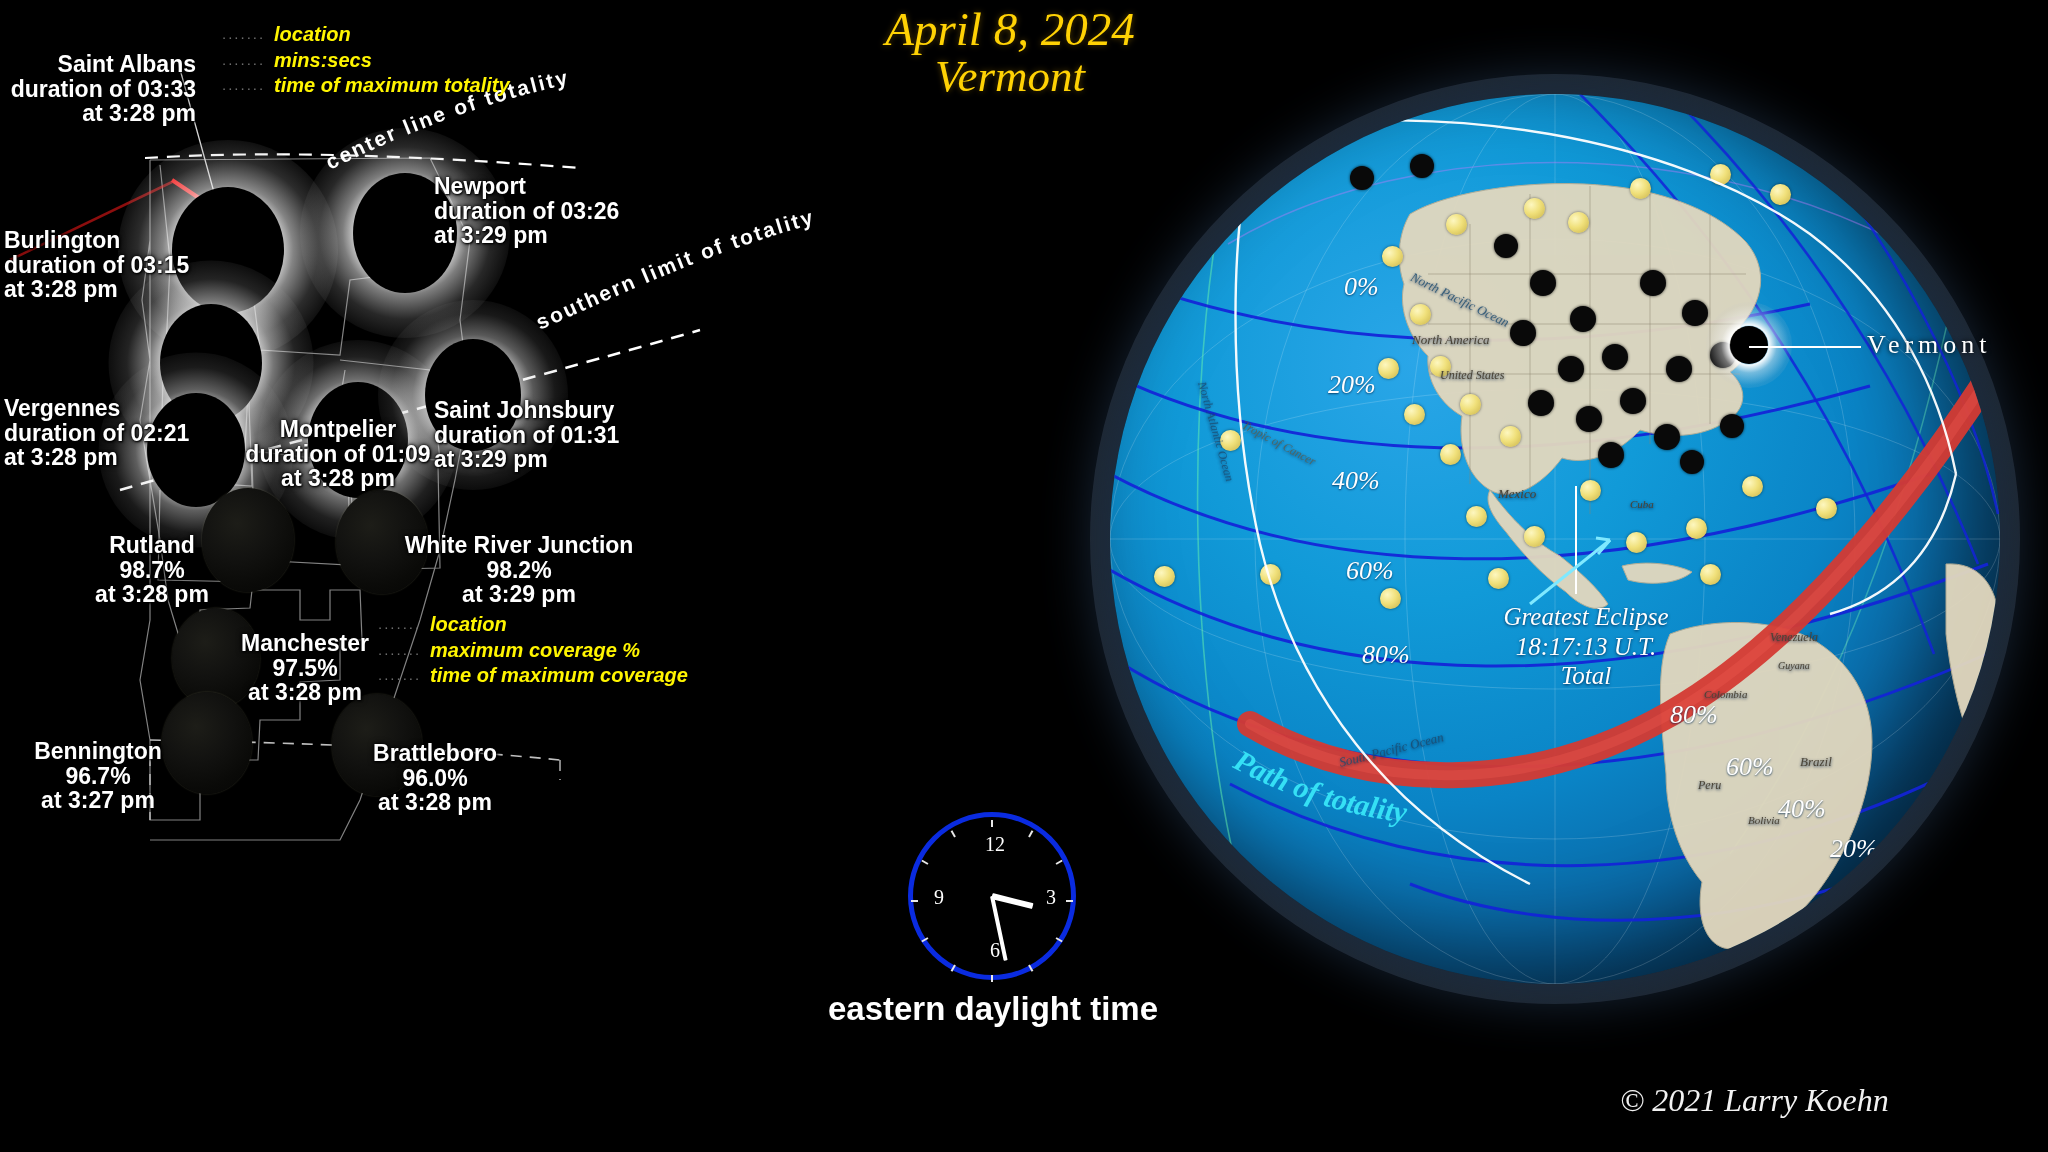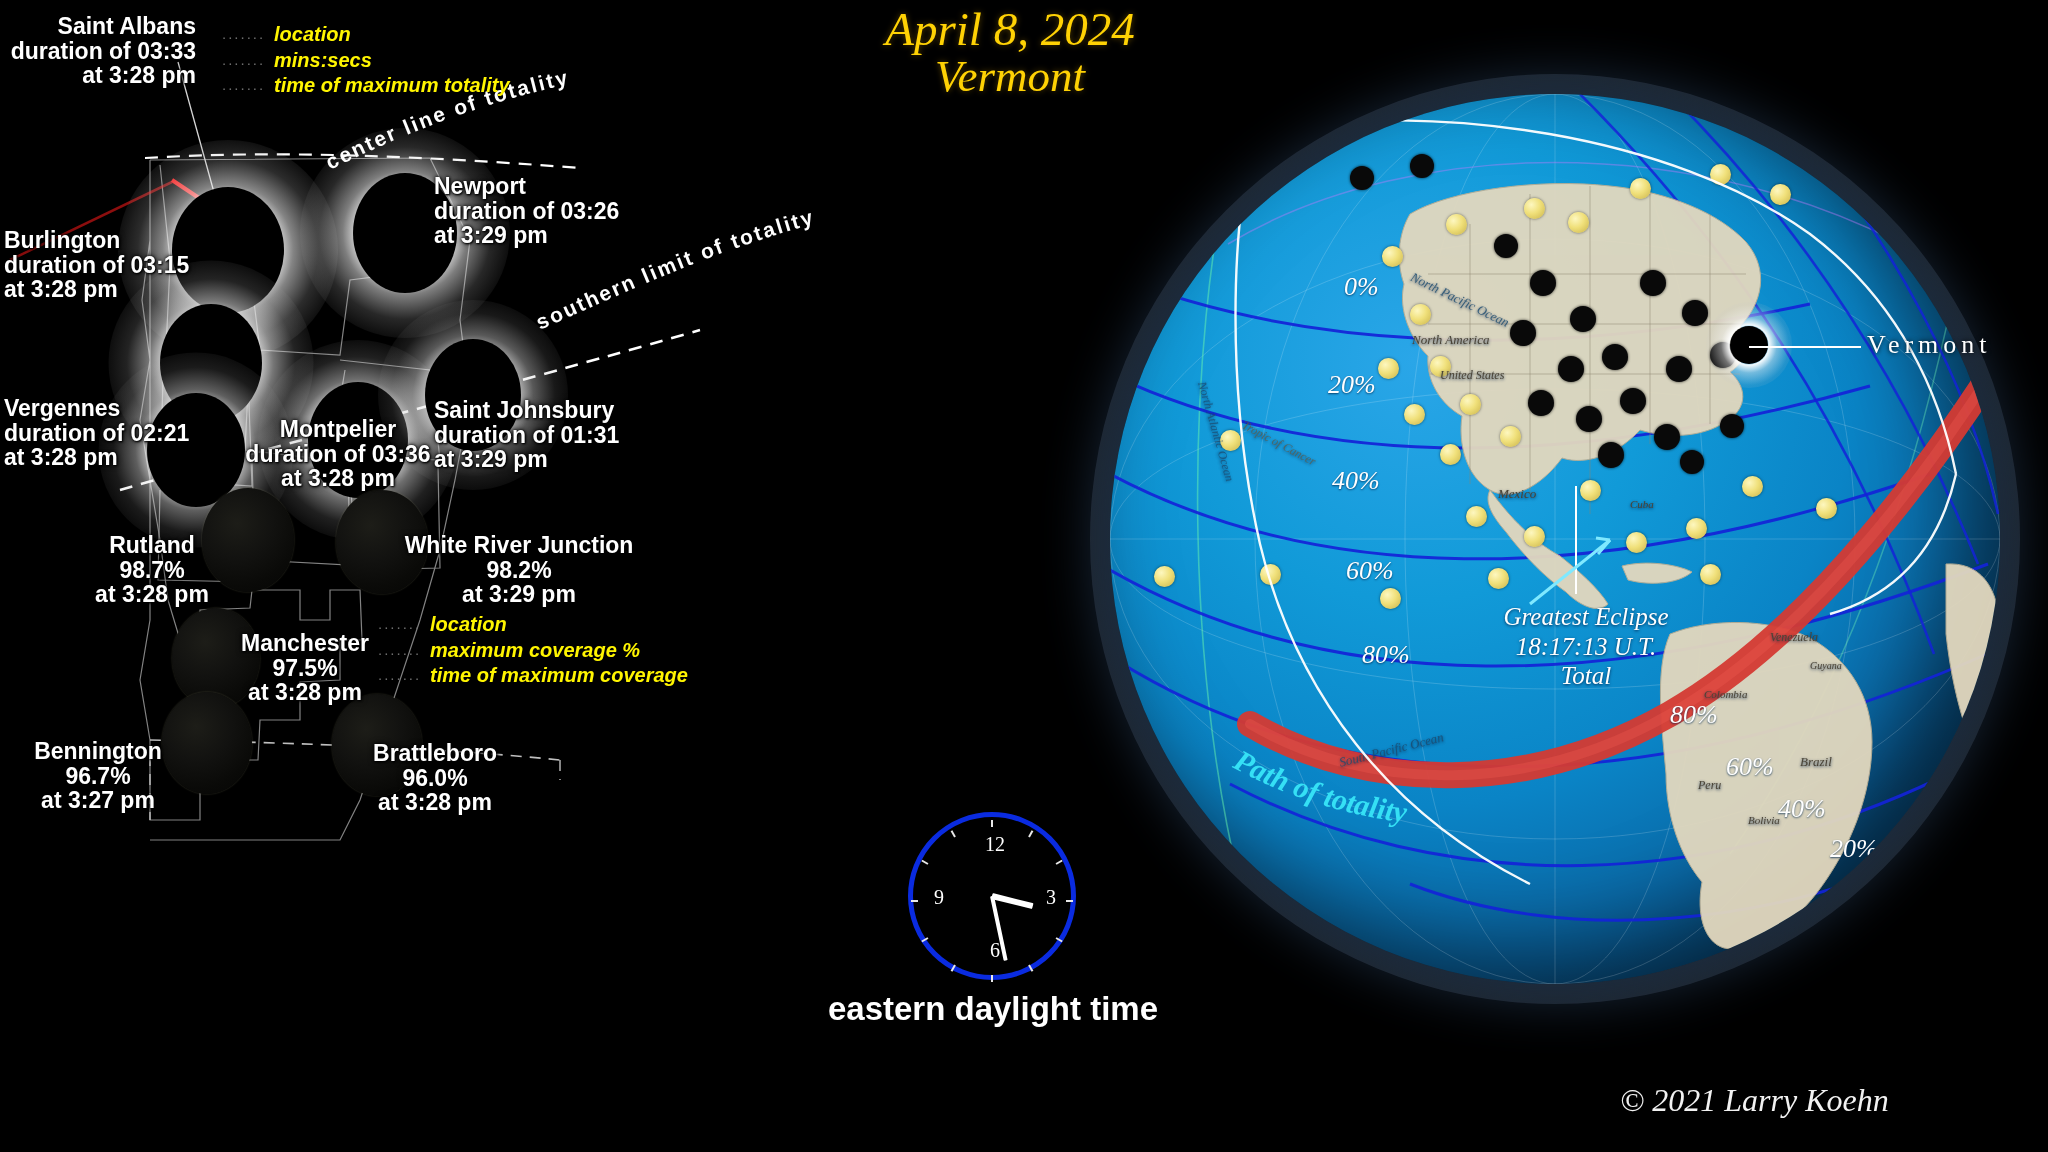--- a/index.html
+++ b/index.html
@@ -32,7 +32,7 @@
   
   .city{position:absolute;color:#fff;font-weight:bold;font-size:23px;line-height:1.07;
     text-shadow:0 0 3px #000,0 0 6px #000,1px 1px 2px #000;white-space:nowrap;}
-  .city.r{text-align:right;}
+  .city.r{text-align:right;margin-top:38px;}
   .city.c{text-align:center;margin-top:25px;}
   .city.l{text-align:left;}
 

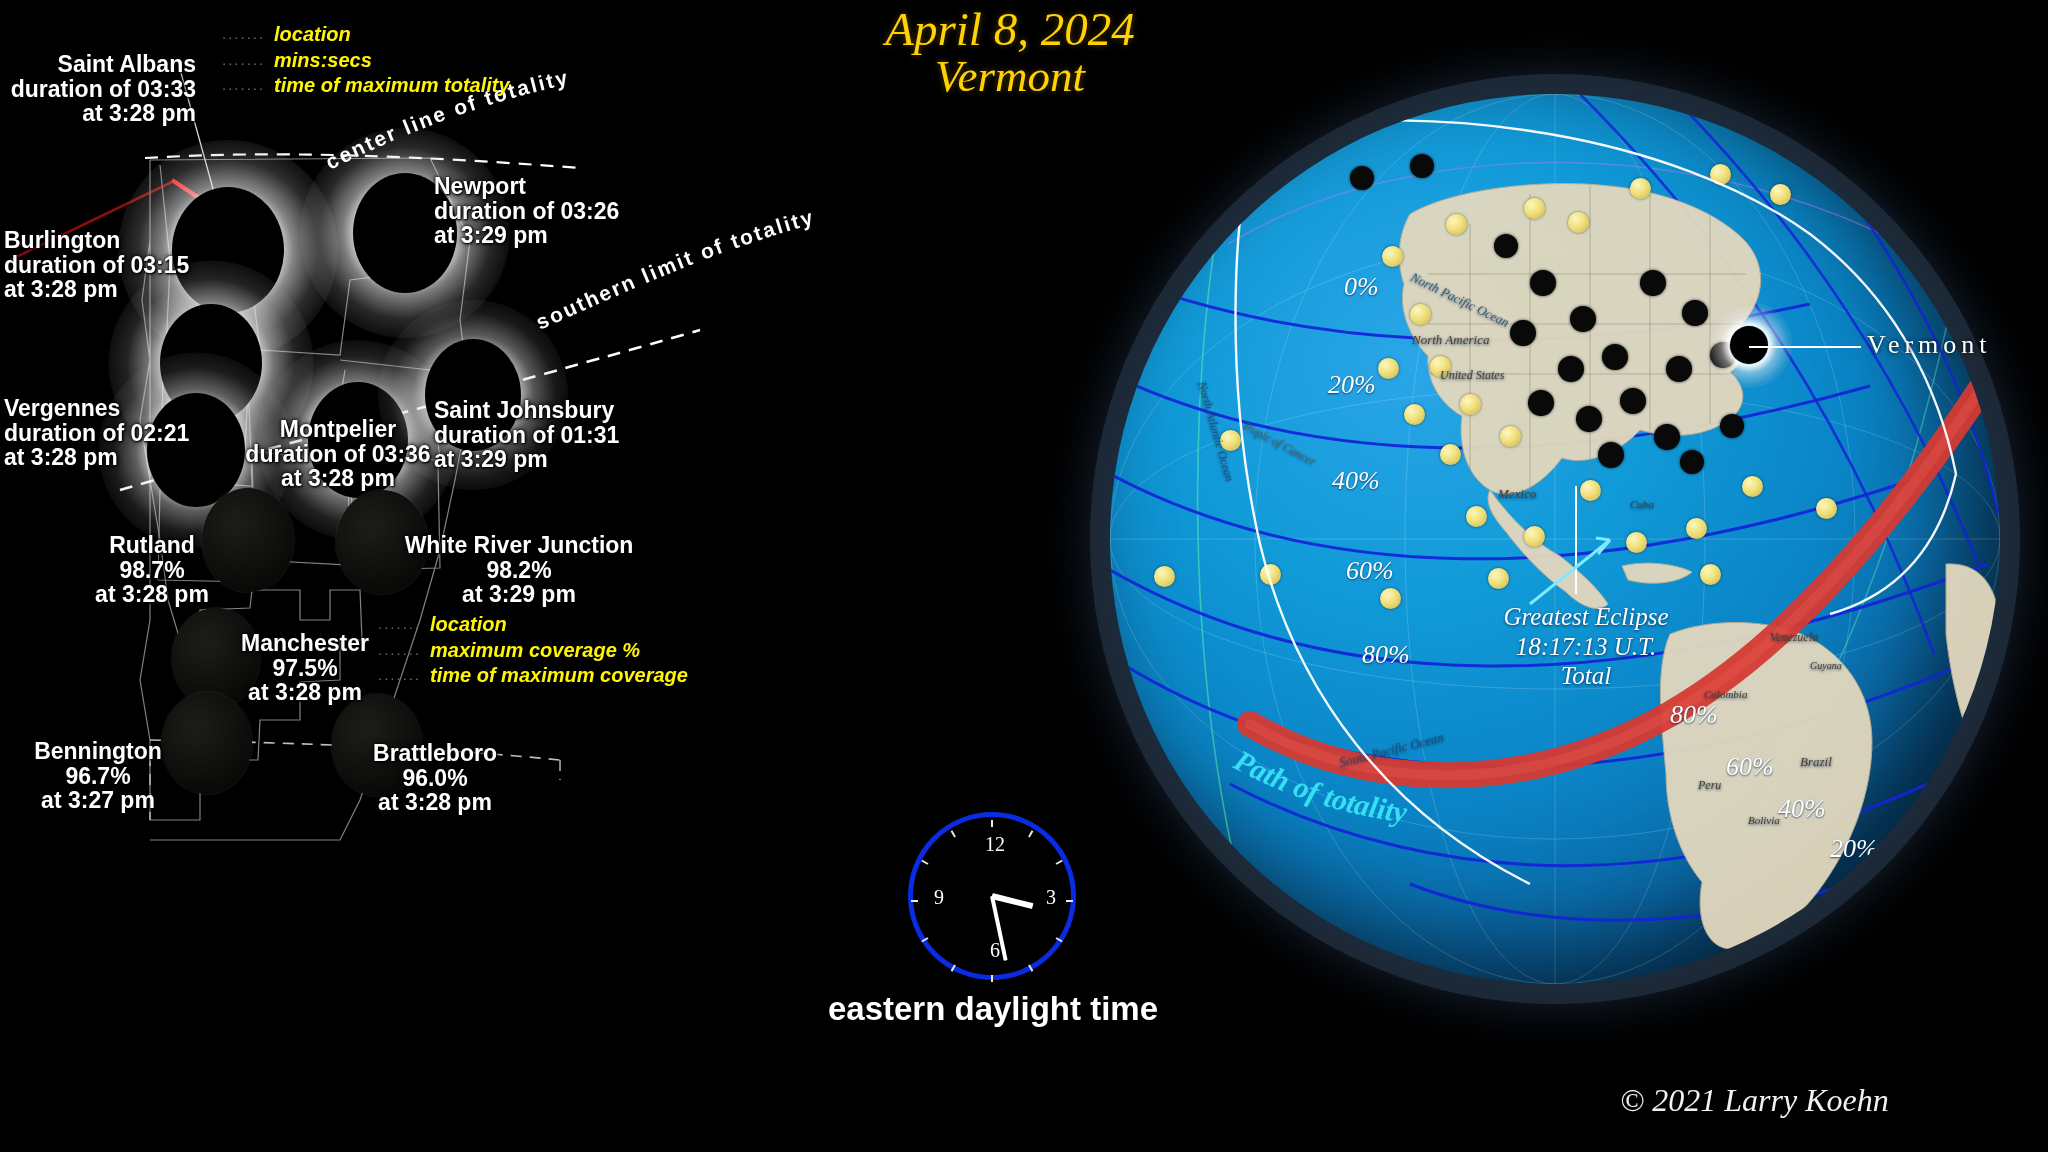--- a/index.html
+++ b/index.html
@@ -196,7 +196,7 @@
 
   <div class="city c" style="left:226px;top:392px;width:224px;">
     <div>Montpelier</div>
-    <div>duration of 03:36</div>
+    <div>duration of 01:09</div>
     <div>at 3:28 pm</div>
   </div>
 

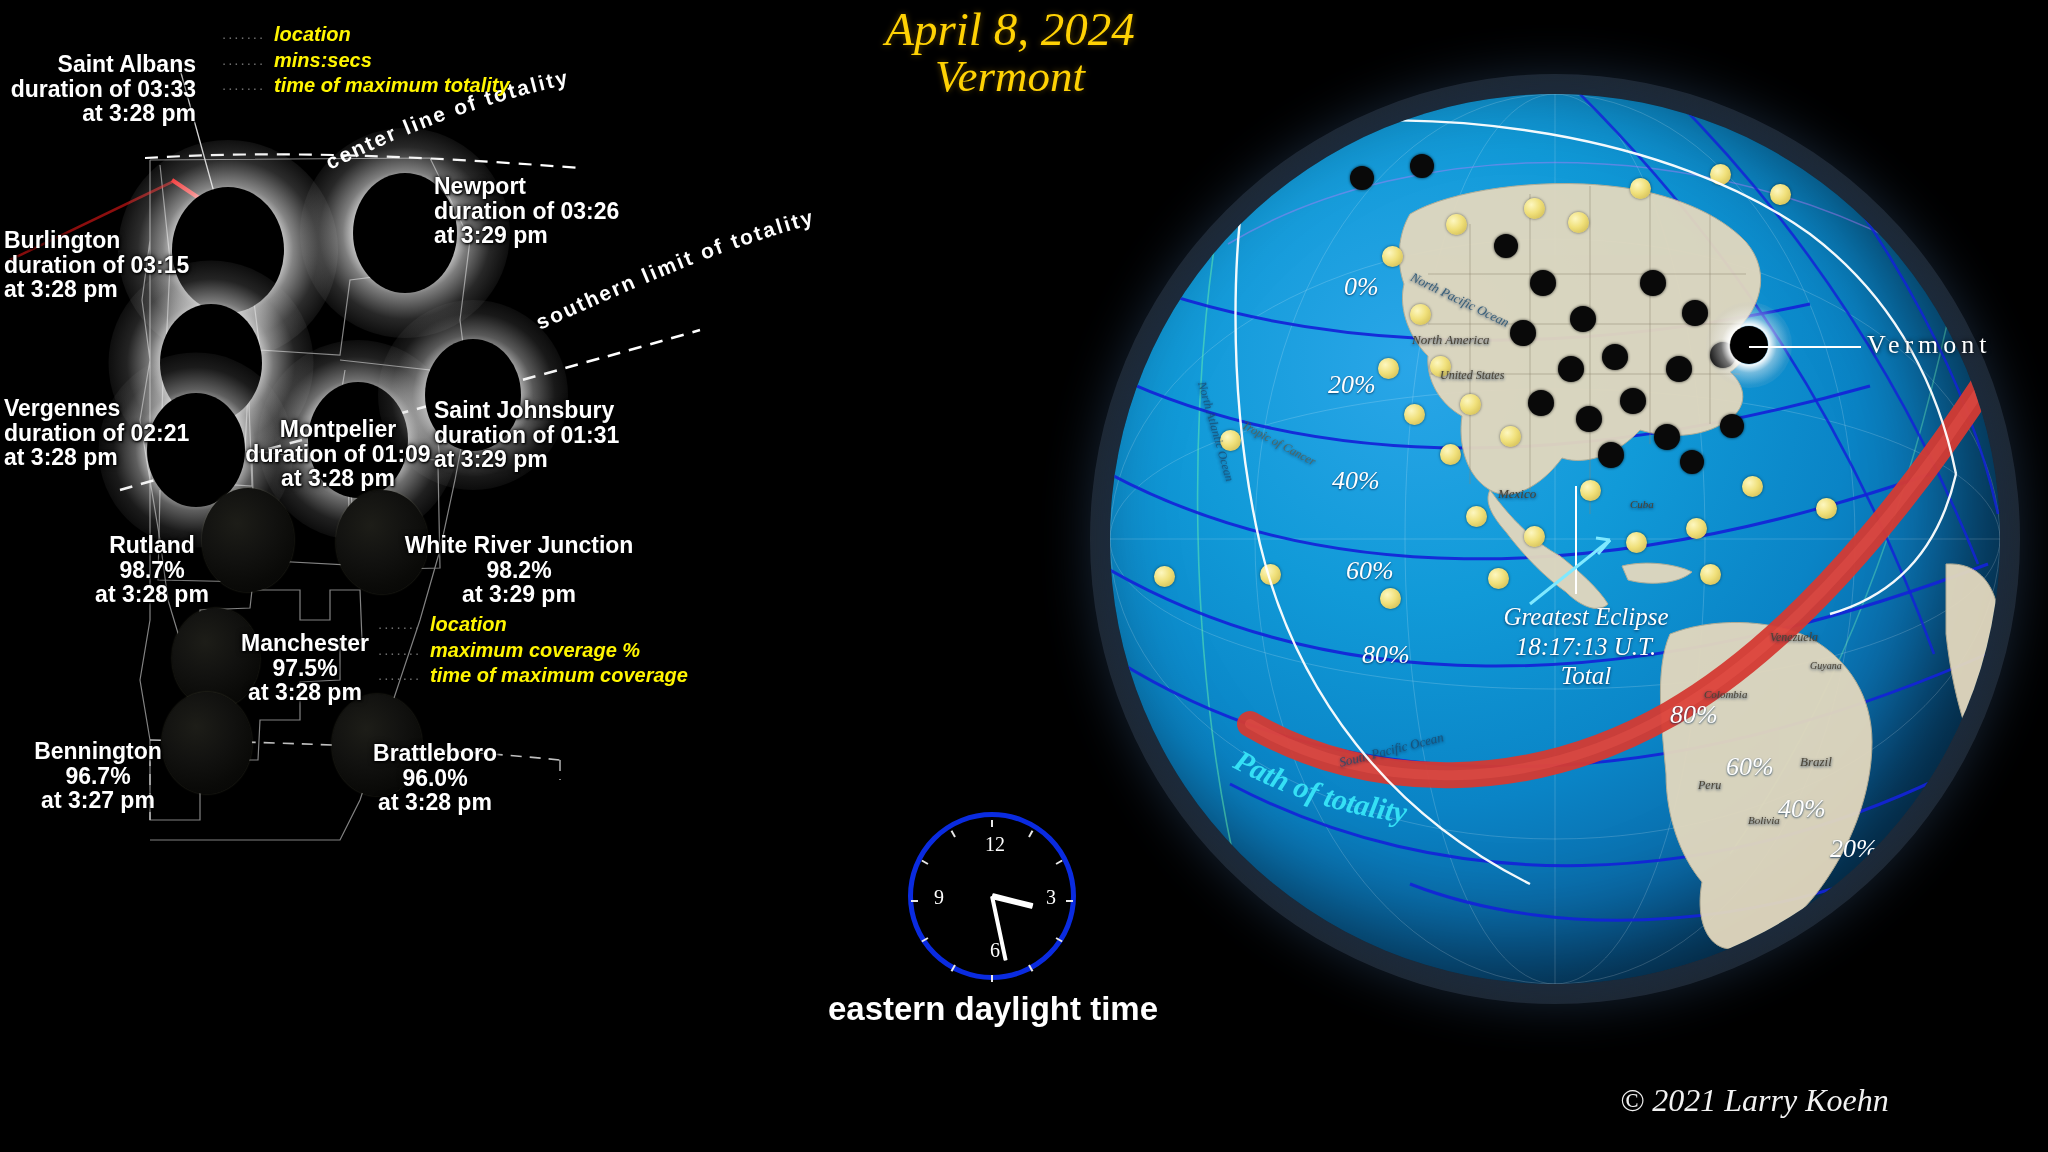--- a/index.html
+++ b/index.html
@@ -452,7 +452,7 @@
       <div class="globe-cap" style="left:690px;top:660px;font-size:13px;color:#4a4437;">Brazil</div>
       <div class="globe-cap" style="left:588px;top:684px;font-size:12px;color:#4a4437;">Peru</div>
       <div class="globe-cap" style="left:638px;top:720px;font-size:11px;color:#4a4437;">Bolivia</div>
-      <div class="globe-cap" style="left:700px;top:566px;font-size:10px;color:#4a4437;">Guyana</div>
+      <div class="globe-cap" style="left:668px;top:566px;font-size:10px;color:#4a4437;">Guyana</div>
 
       <svg width="890" height="890" style="position:absolute;left:0;top:0;">
         <g fill="none" stroke="#ffffff" stroke-width="2.4" opacity=".95">

